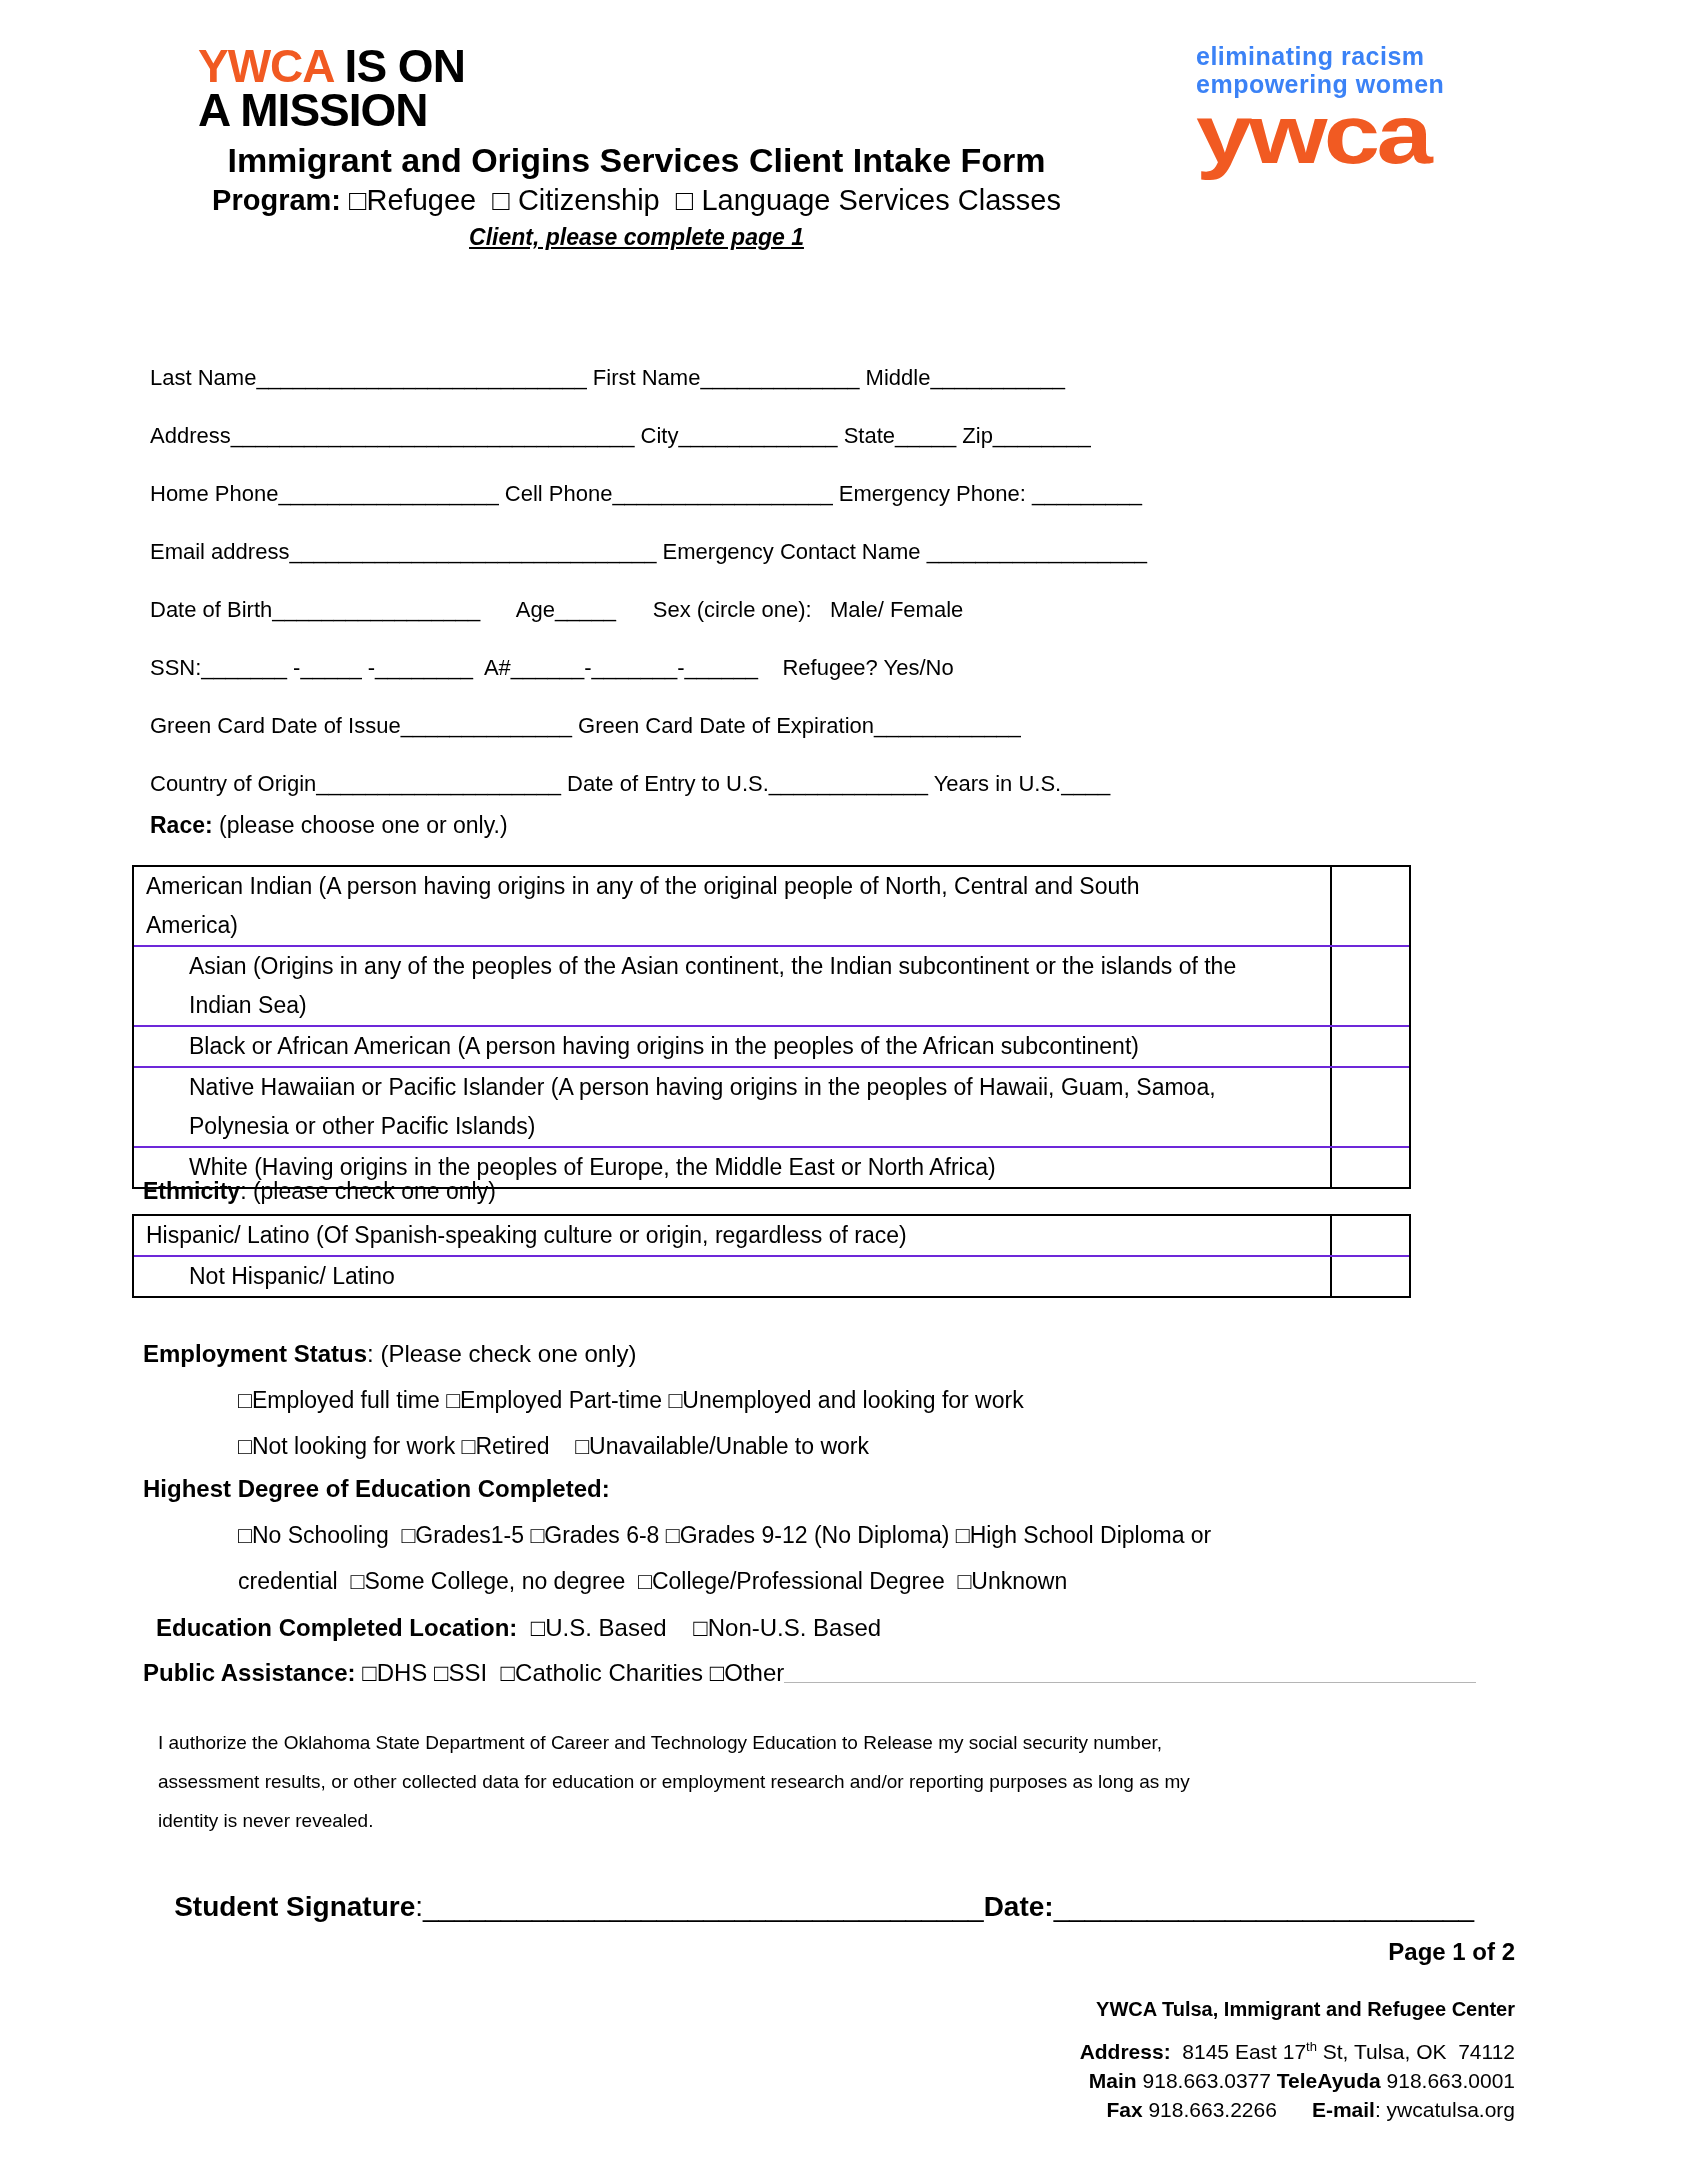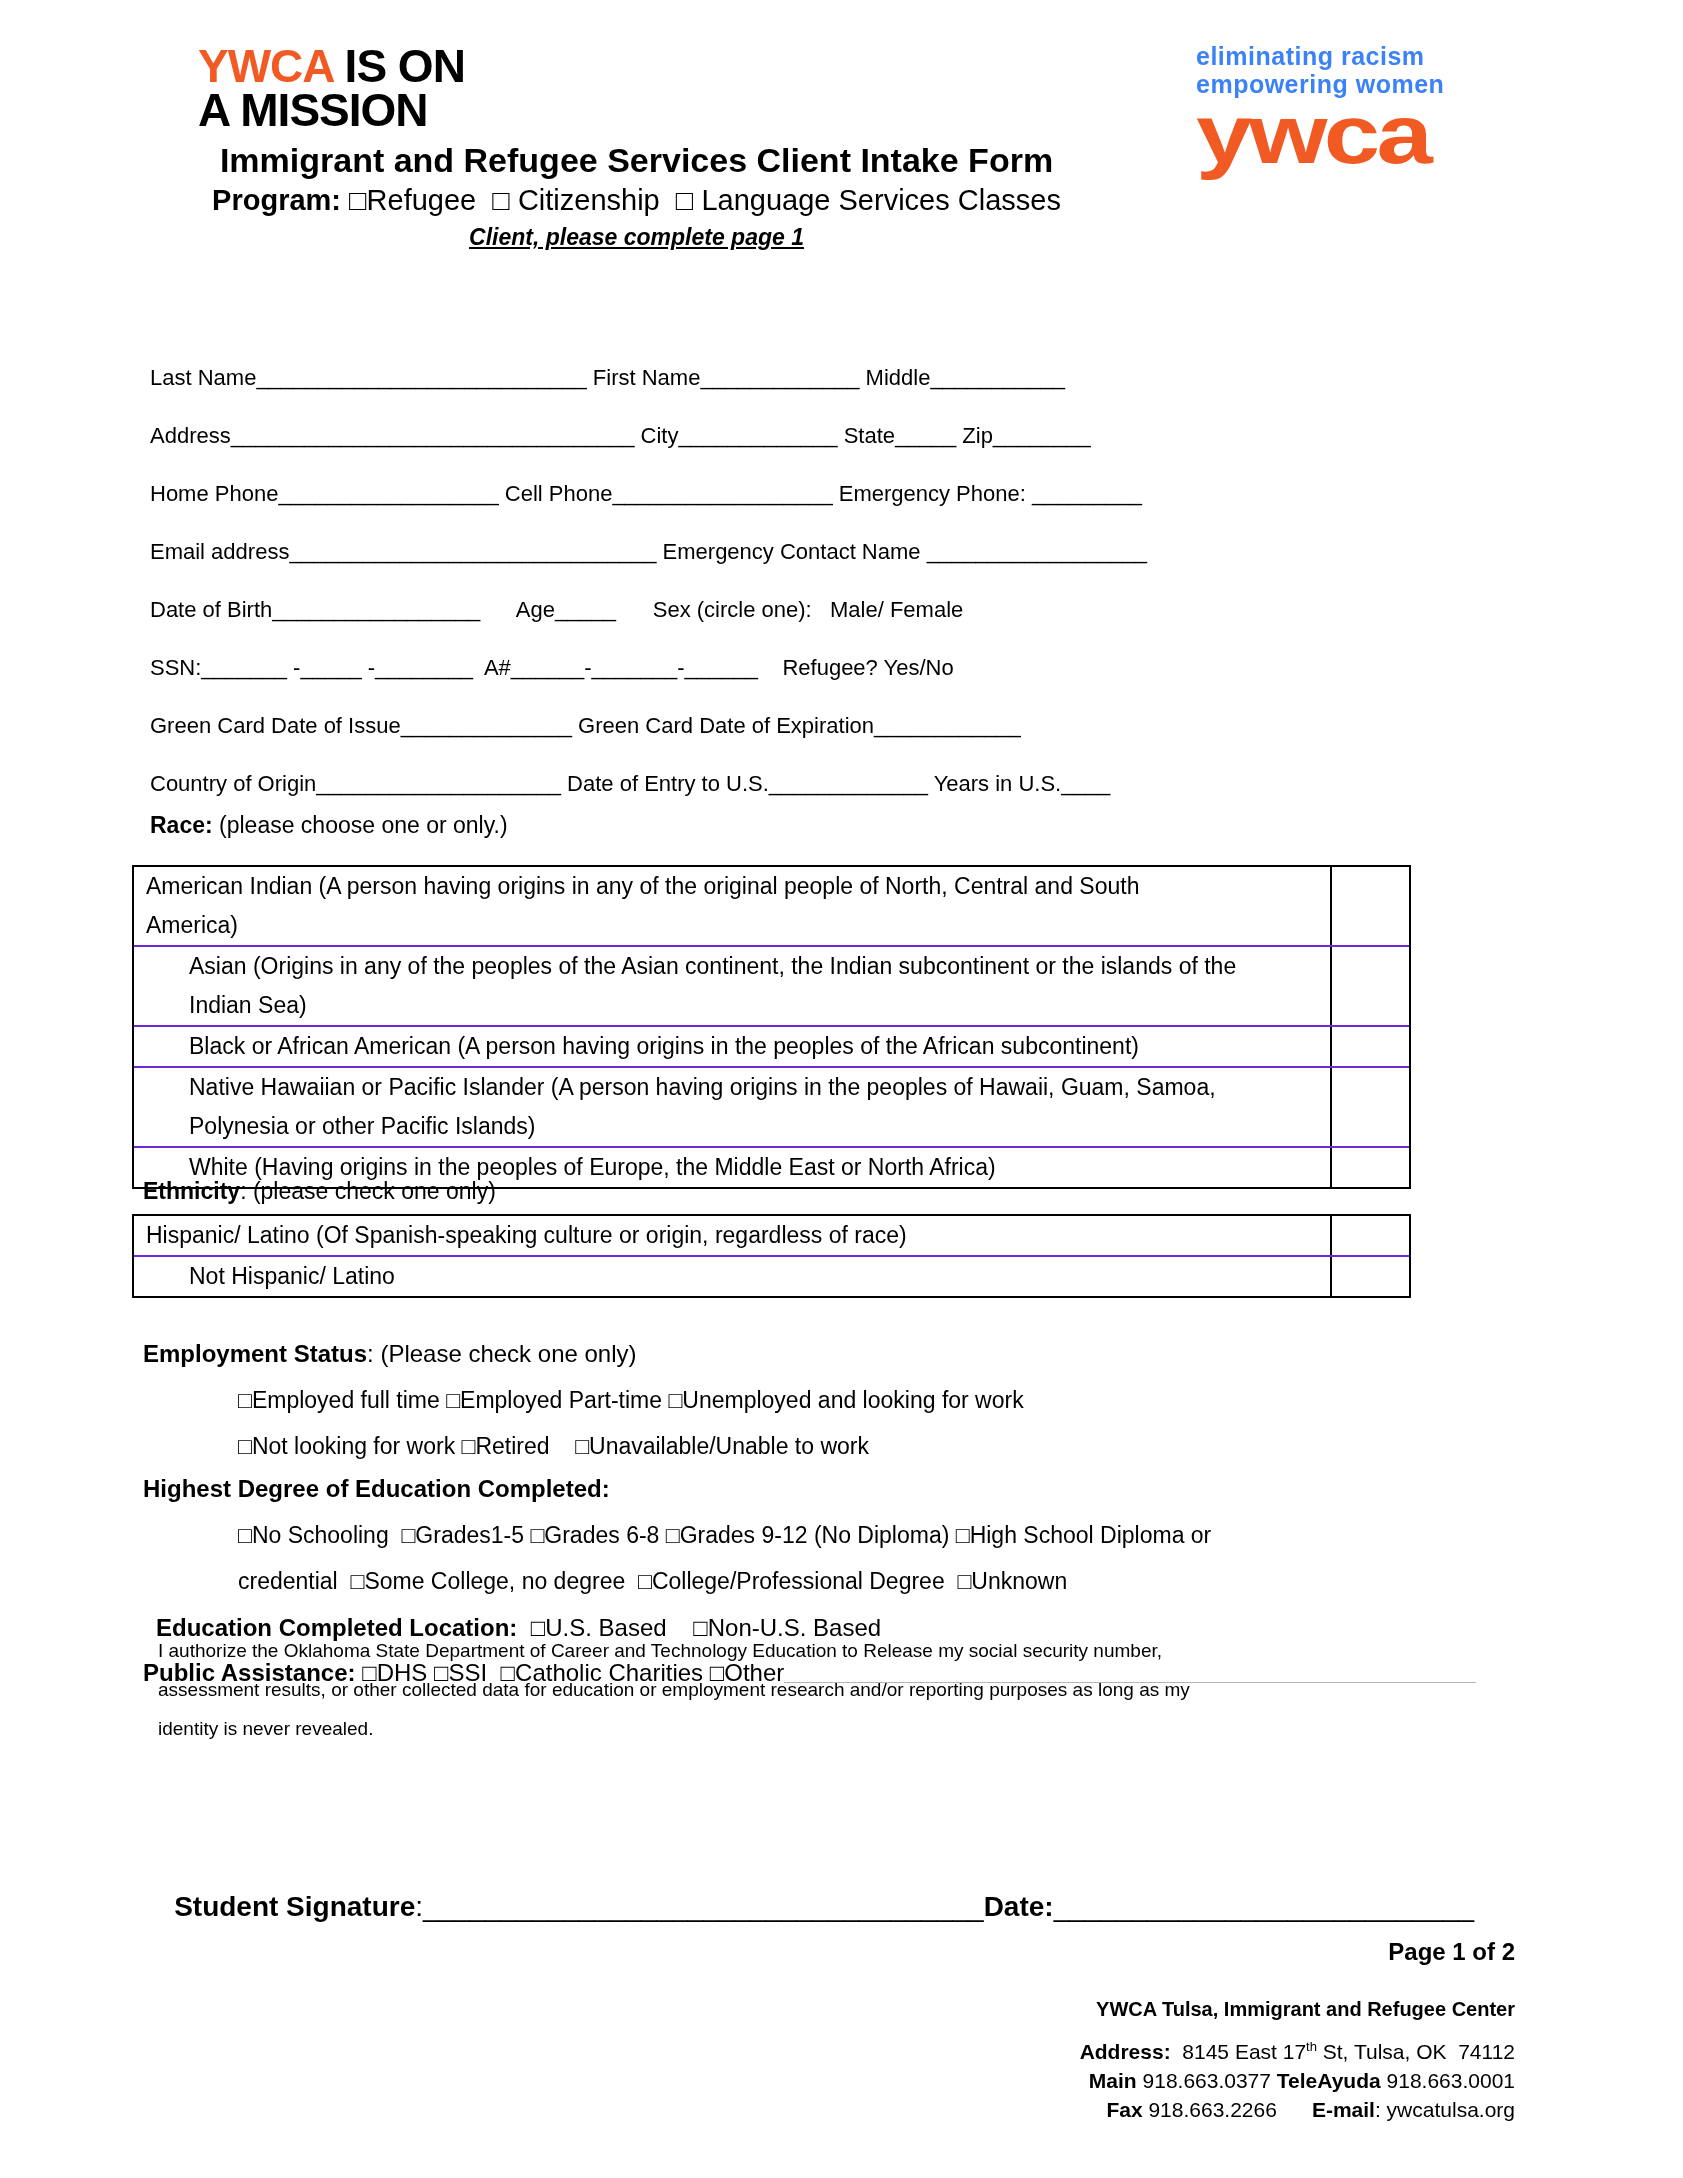--- a/index.html
+++ b/index.html
@@ -81,7 +81,7 @@
     <div class="wordmark">ywca</div>
   </div>
 
-  <div class="title">Immigrant and Refugee Services Client Intake Form</div>
+  <div class="title">Immigrant and Origins Services Client Intake Form</div>
   <div class="program"><span class="b">Program:</span><span> □Refugee  □ Citizenship  □ Language Services Classes</span></div>
   <div class="instruction">Client, please complete page 1</div>
 

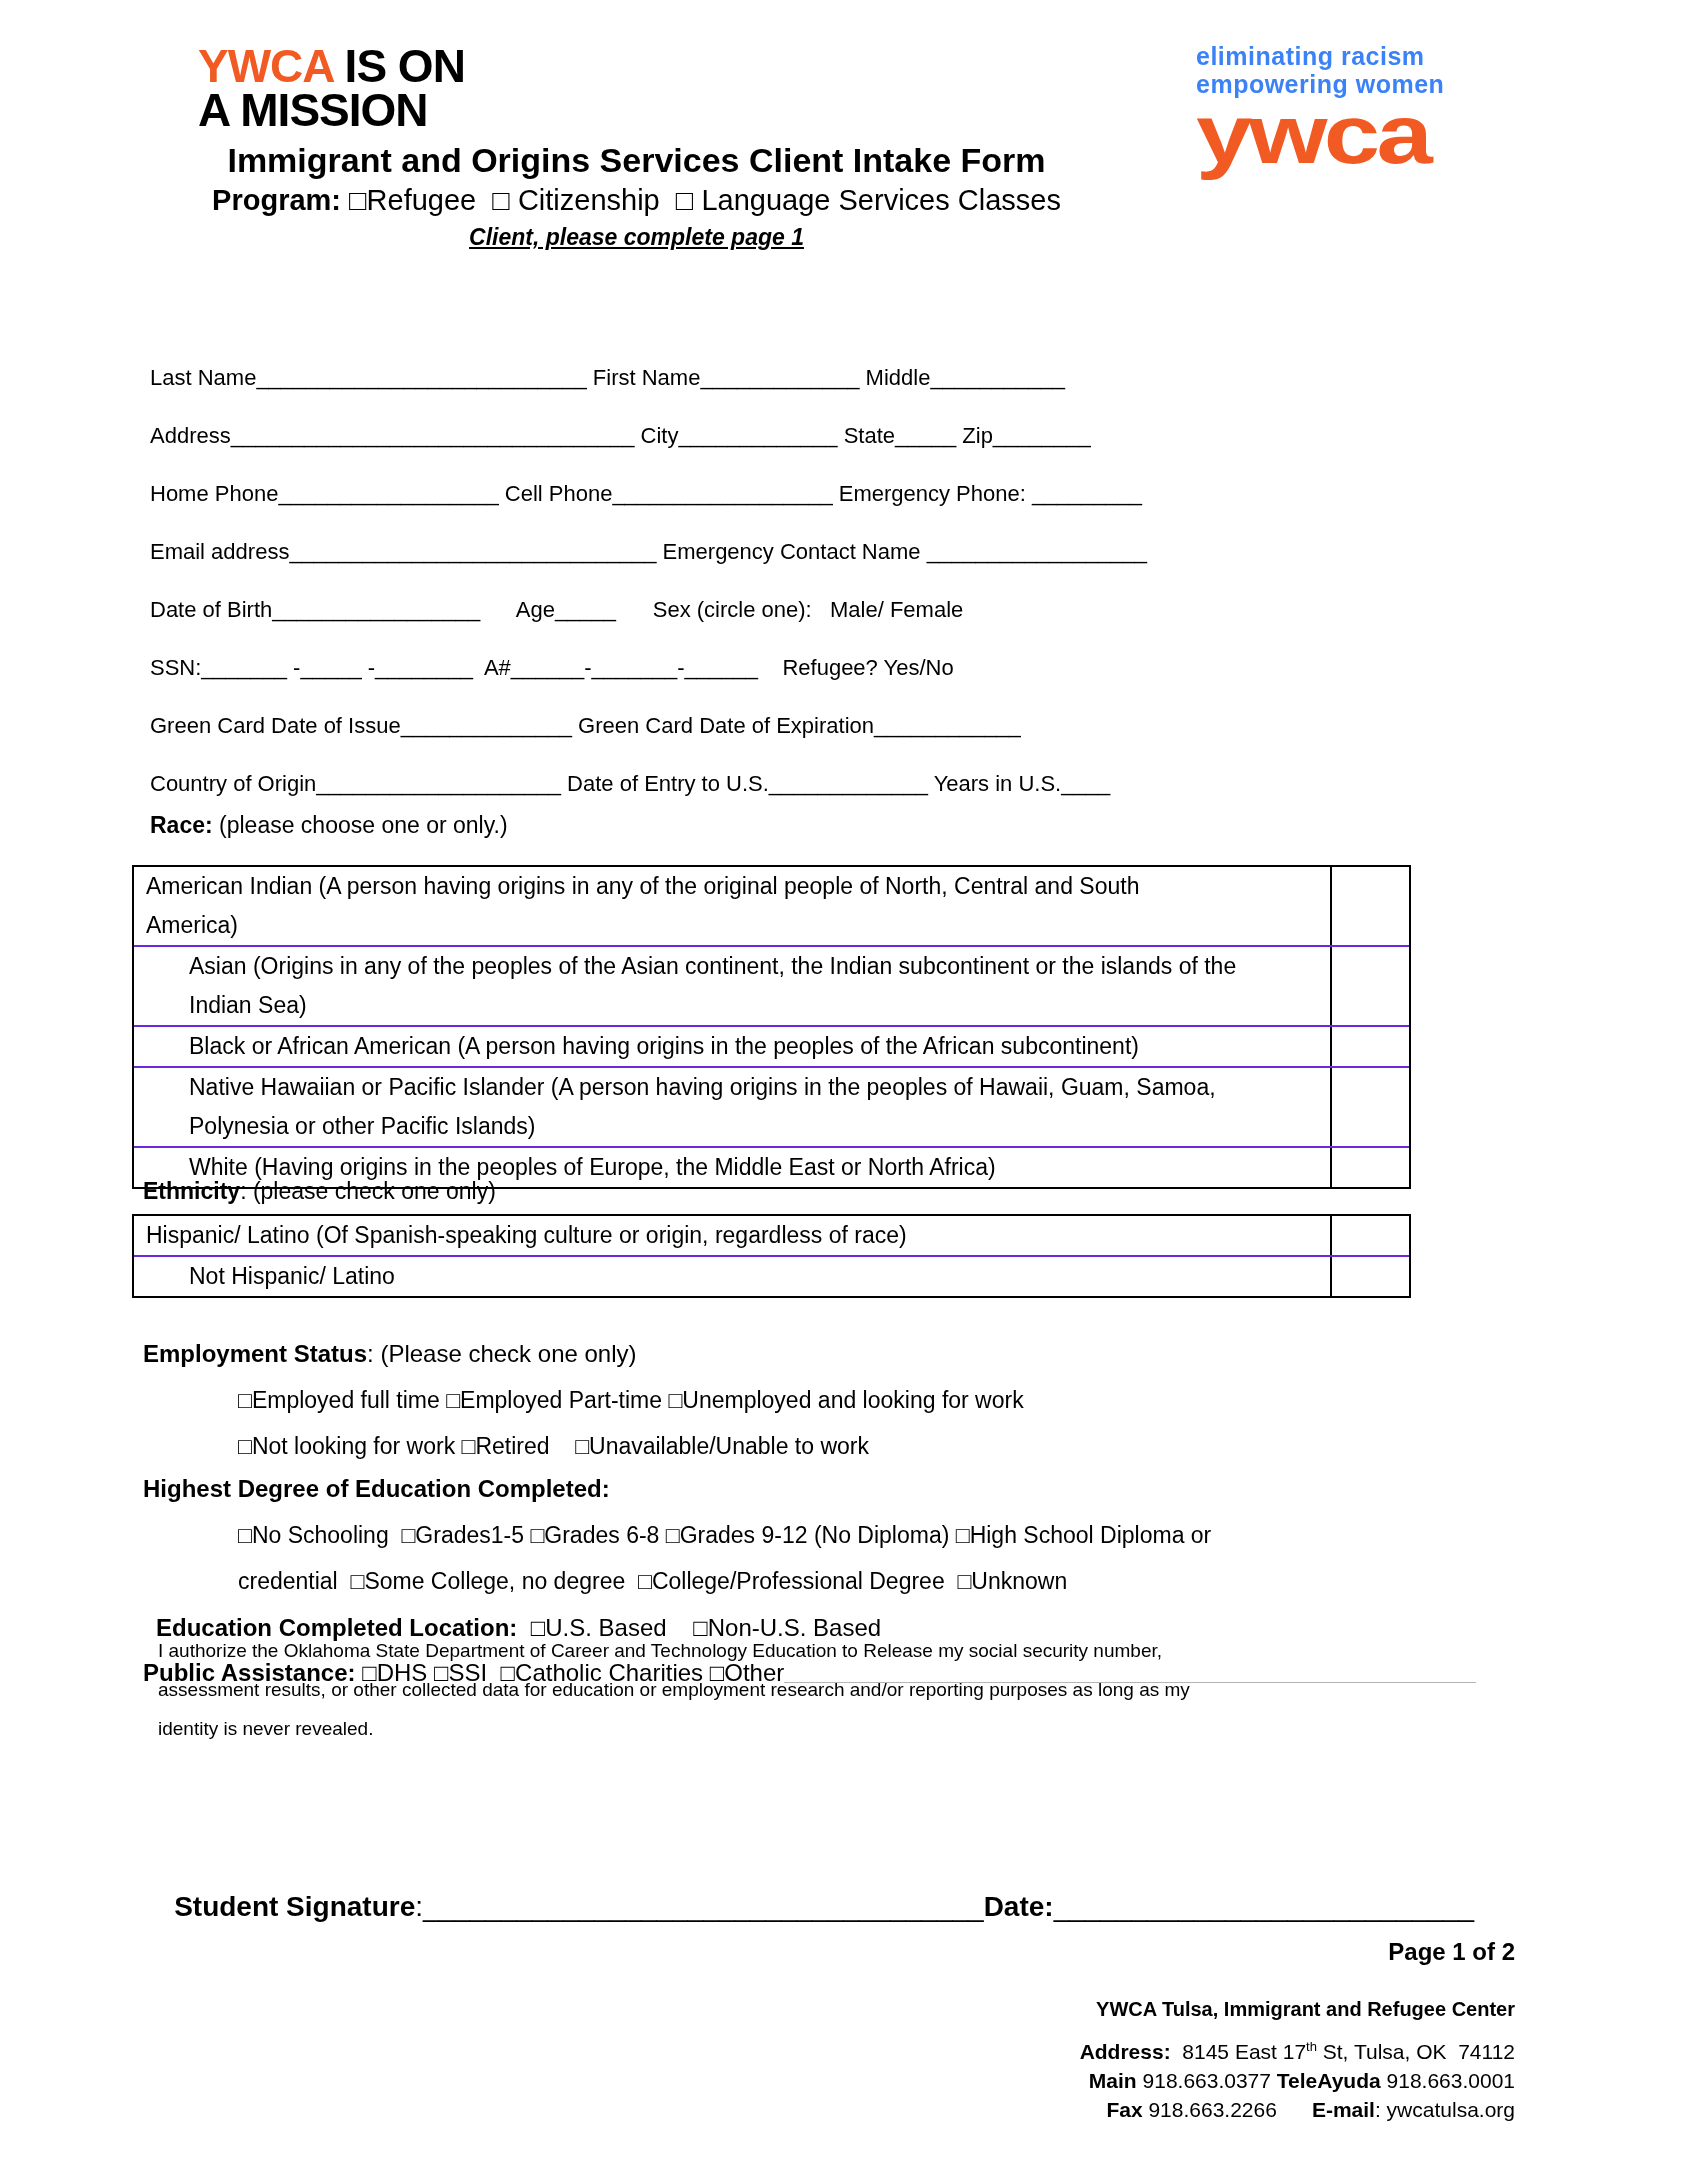--- a/index.html
+++ b/index.html
@@ -55,7 +55,7 @@
   .assist-line .fill { flex:1; border-bottom:1.5px solid #b5b5b5; margin-bottom:4px; }
 
   
-  .auth { position:absolute; left:158px; top:1631px; width:1079px; font-size:19px; line-height:39px; }
+  .auth { position:absolute; left:158px; top:1723px; width:1079px; font-size:19px; line-height:39px; }
   .sig { position:absolute; left:143px; top:1859px; font-size:28px; white-space:pre; }
 
   

